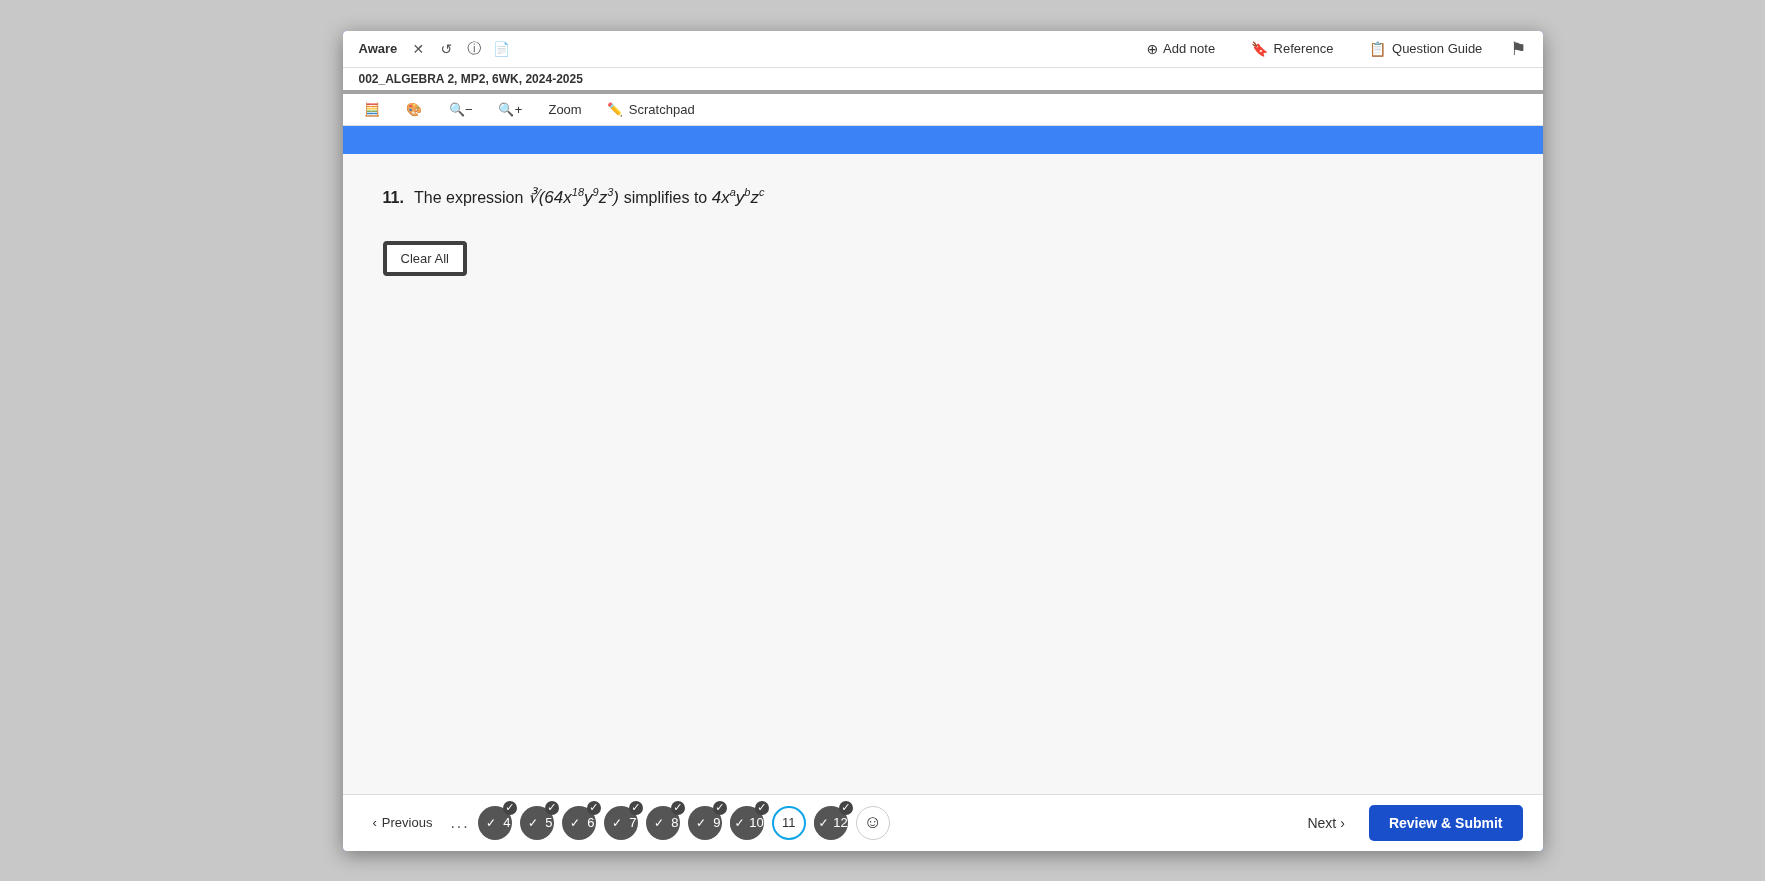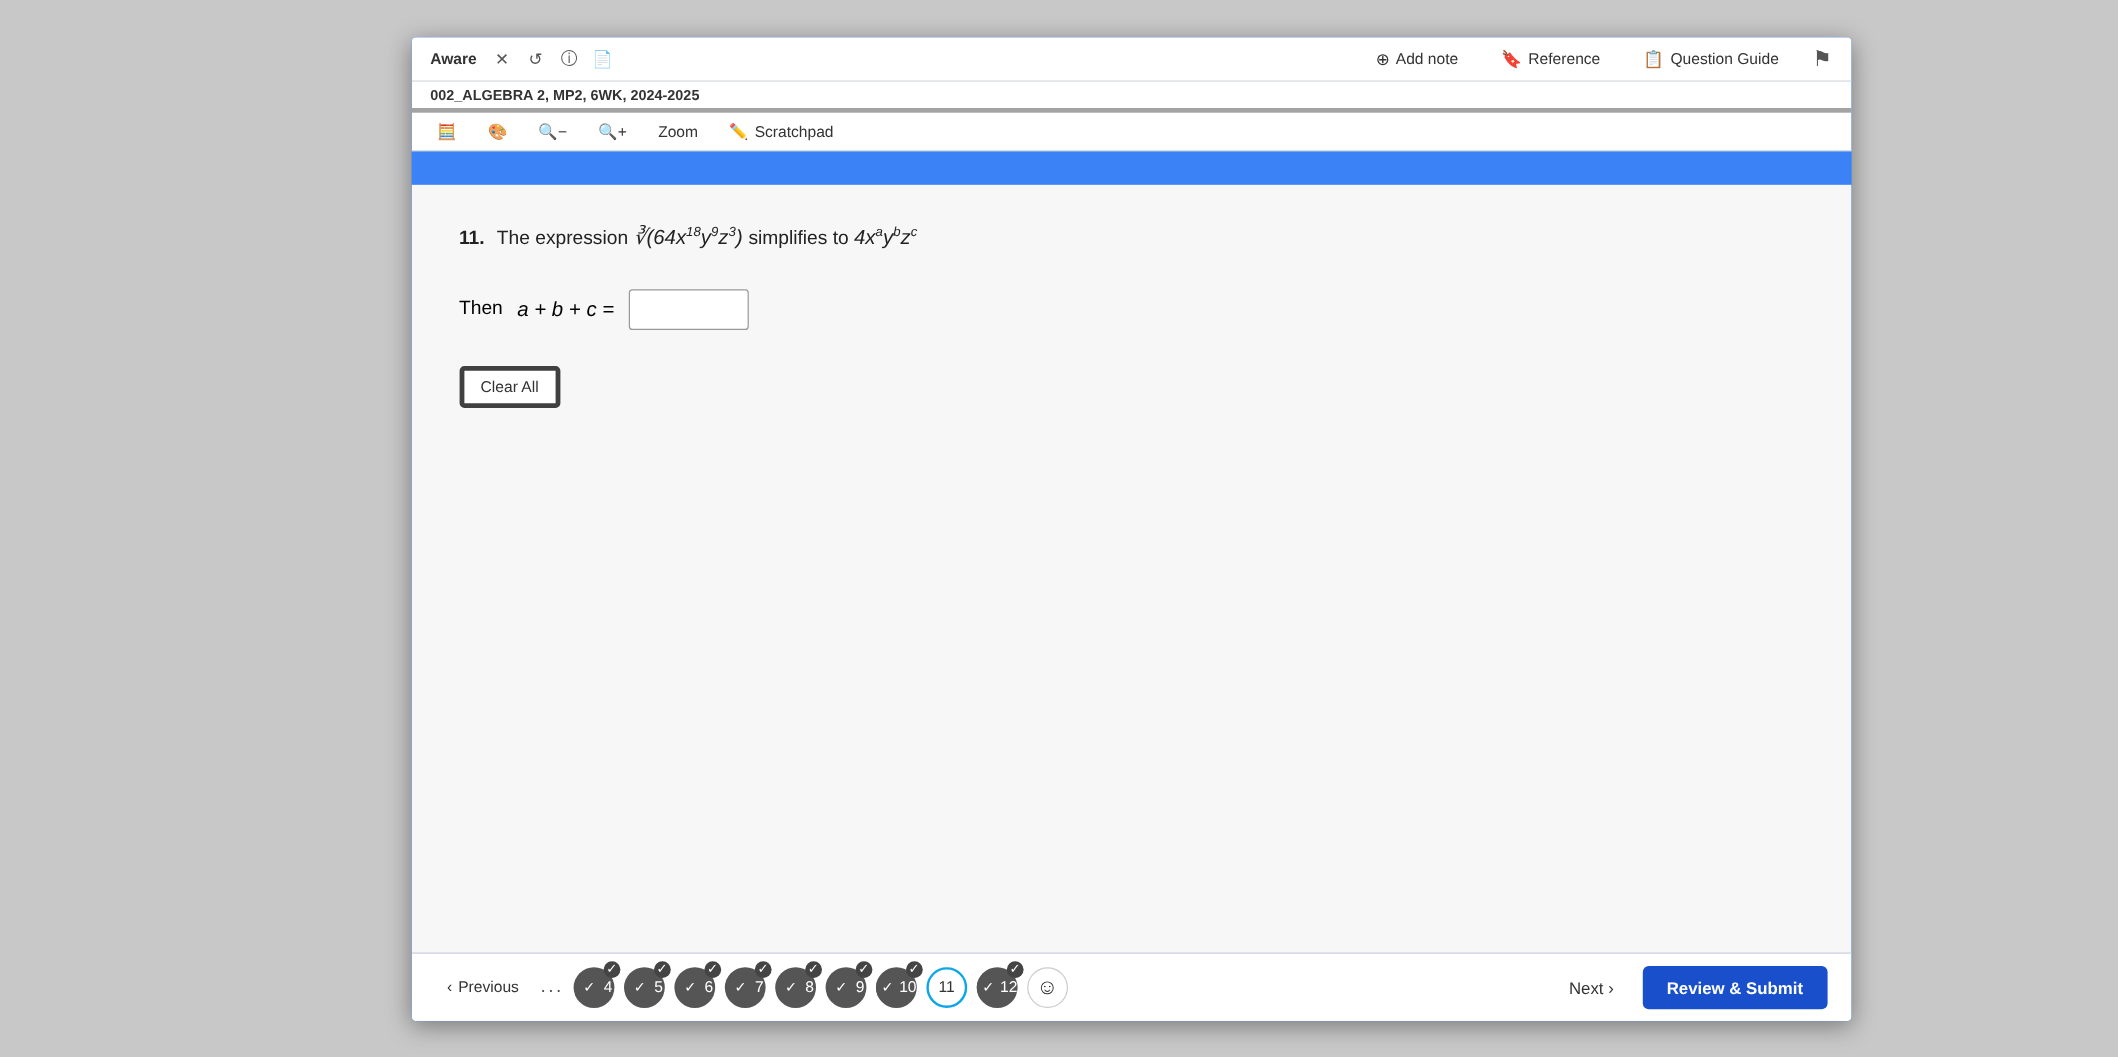--- a/index.html
+++ b/index.html
@@ -346,13 +346,6 @@
       </span>
     </div>
 
-    <div class="answer-row">
-      <span>Then </span>
-      <span class="math-expression">
-        <i>a</i> + <i>b</i> + <i>c</i> =
-      </span>
-      <input class="answer-input" type="text" value="" style="">
-    </div>
 
     <button class="clear-all-btn">Clear All</button>
   </div>

